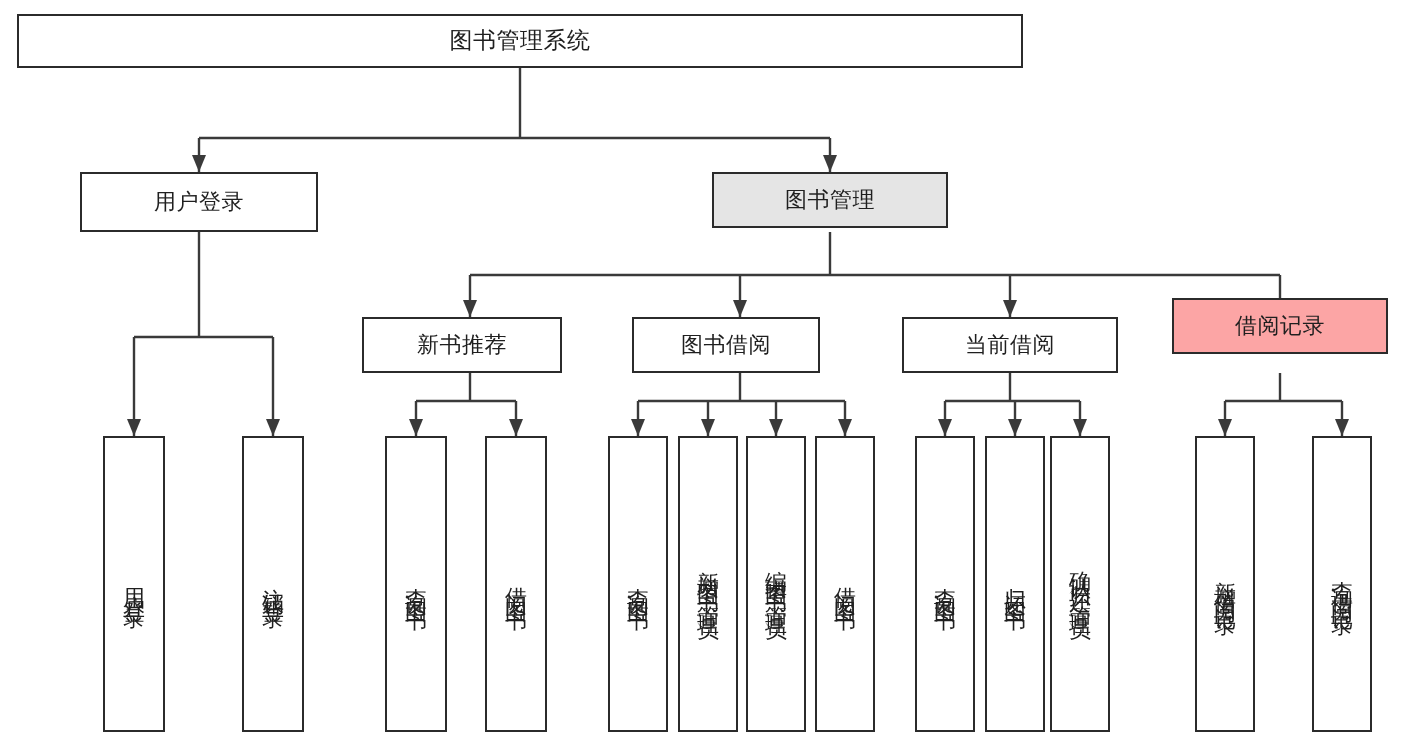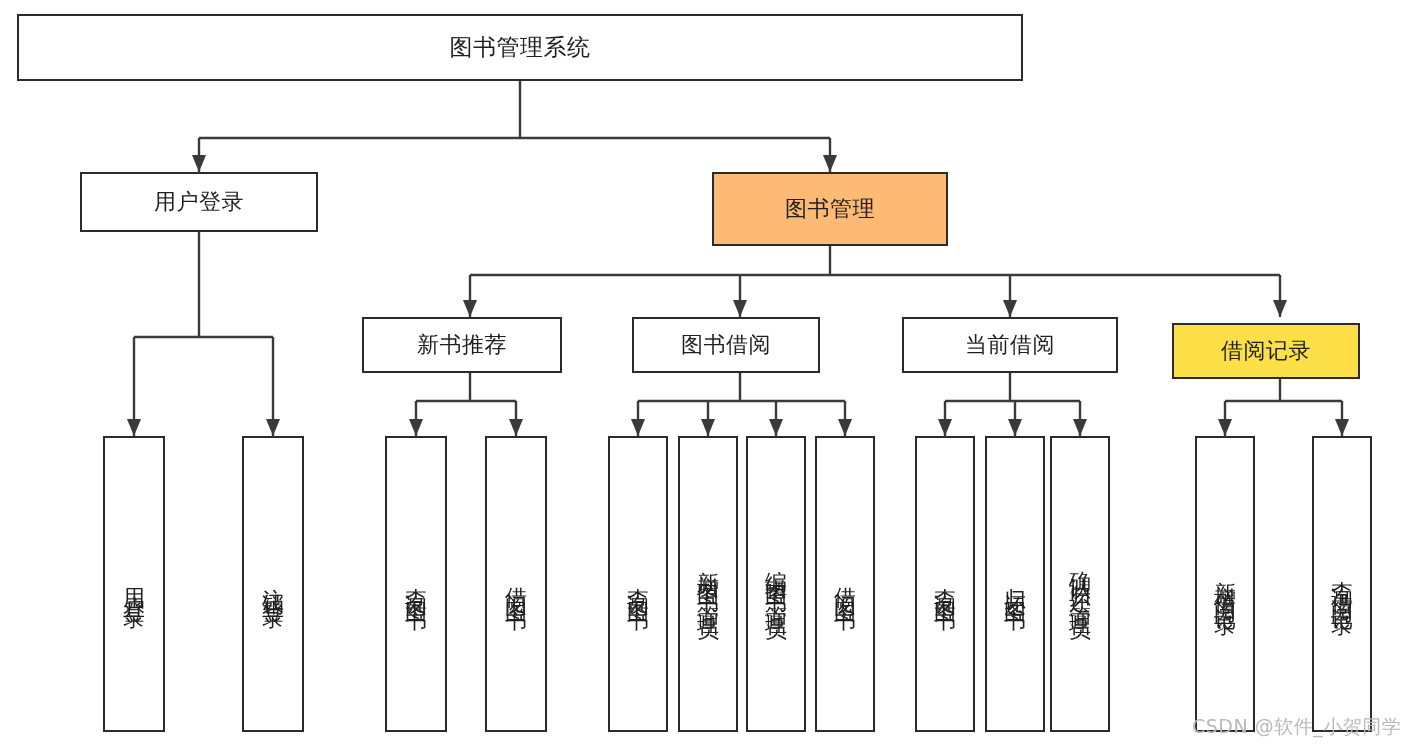--- a/index.html
+++ b/index.html
@@ -132,7 +132,7 @@
       <polygon points="1335,419 1349,419 1342,436" fill="#3a3a3a"></polygon>
     </svg>
   <div id="nodes-layer">
-      <div class="node-box node-horizontal node-root" style="left: 17px; top: 14px; width: 1006px; height: 67px; border-color: rgb(43, 43, 43); background: rgb(255, 255, 255);">
+      <div class="node-box node-horizontal node-root" style="left: 17px; top: 14px; width: 1006px; height: 54px; border-color: rgb(43, 43, 43); background: rgb(255, 255, 255);">
         <span class="node-label" style="color: rgb(31, 31, 31);">图书管理系统</span>
       </div>
       <div class="node-box node-horizontal" style="left: 80px; top: 172px; width: 238px; height: 60px; border-color: rgb(43, 43, 43); background: rgb(255, 255, 255);">

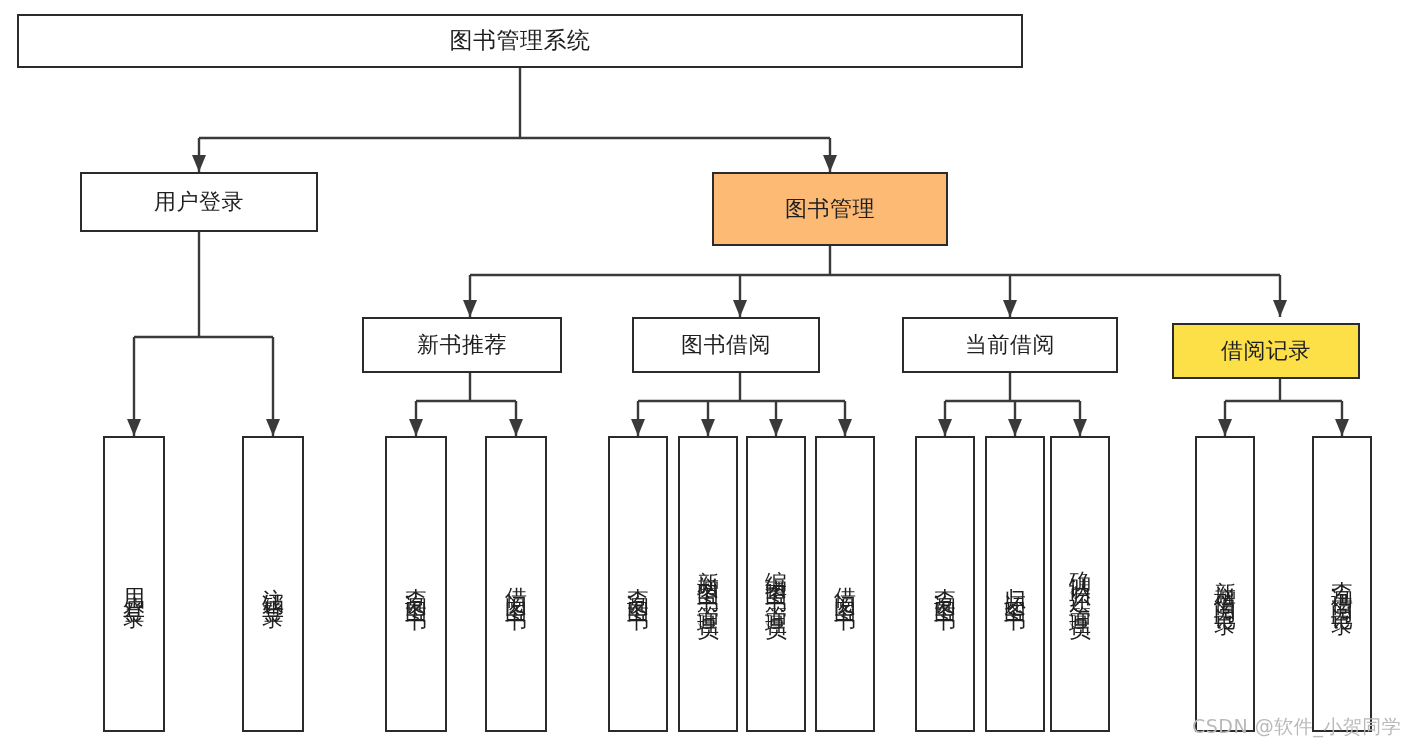--- a/index.html
+++ b/index.html
@@ -138,7 +138,7 @@
       <div class="node-box node-horizontal" style="left: 80px; top: 172px; width: 238px; height: 60px; border-color: rgb(43, 43, 43); background: rgb(255, 255, 255);">
         <span class="node-label" style="color: rgb(31, 31, 31);">用户登录</span>
       </div>
-      <div class="node-box node-horizontal" style="left: 712px; top: 172px; width: 236px; height: 74px; border-color: rgb(43, 43, 43); background: #fdba74;">
+      <div class="node-box node-horizontal" style="left: 712px; top: 172px; width: 236px; height: 56px; border-color: rgb(43, 43, 43); background: #e5e5e5;">
         <span class="node-label" style="color: rgb(31, 31, 31);">图书管理</span>
       </div>
       <div class="node-box node-horizontal" style="left: 362px; top: 317px; width: 200px; height: 56px; border-color: rgb(43, 43, 43); background: rgb(255, 255, 255);">

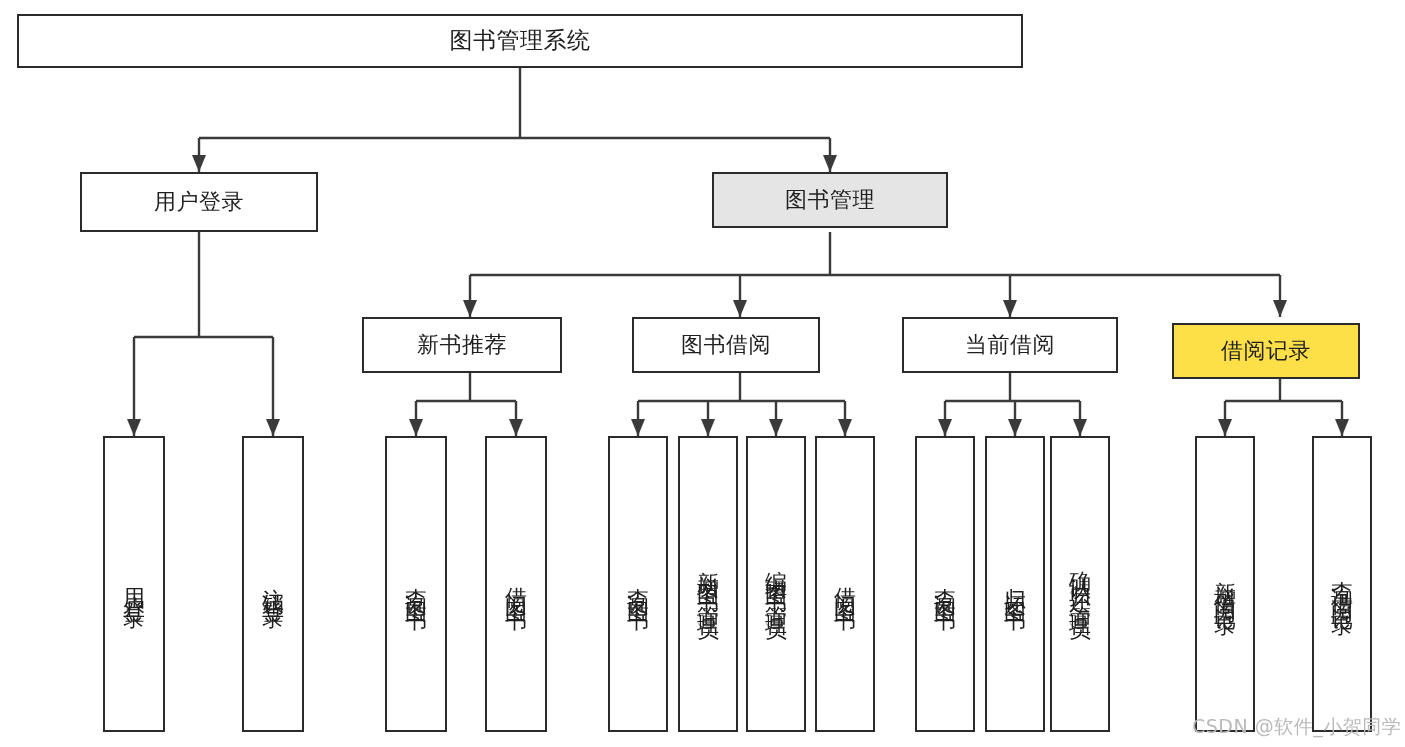--- a/index.html
+++ b/index.html
@@ -150,7 +150,7 @@
       <div class="node-box node-horizontal" style="left: 902px; top: 317px; width: 216px; height: 56px; border-color: rgb(43, 43, 43); background: rgb(255, 255, 255); align-items: center;">
         <span class="node-label" style="color: rgb(31, 31, 31);">当前借阅</span>
       </div>
-      <div class="node-box node-horizontal" style="left: 1172px; top: 323px; width: 188px; height: 56px; border-color: rgb(43, 43, 43); background: #fde047;">
+      <div class="node-box node-horizontal" style="left: 1172px; top: 298px; width: 216px; height: 56px; border-color: rgb(43, 43, 43); background: #fca5a5;">
         <span class="node-label" style="color: rgb(31, 31, 31);">借阅记录</span>
       </div>
       <div class="node-box node-vertical" style="left: 103px; top: 436px; width: 62px; height: 296px; border-color: rgb(43, 43, 43); background: rgb(255, 255, 255);">

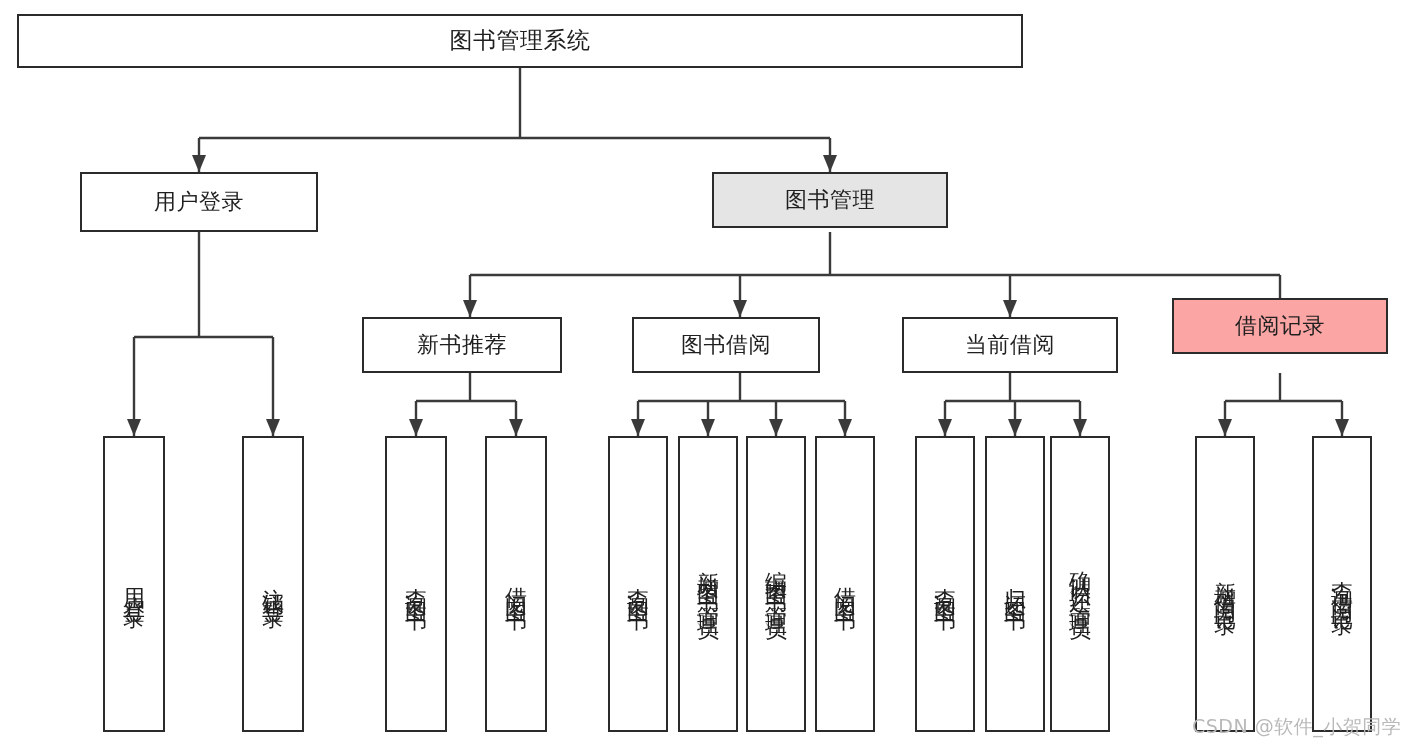--- a/index.html
+++ b/index.html
@@ -219,7 +219,6 @@
         </div>
       </div>
     </div>
-  <div class="watermark" style="left: 1192px; top: 714px; color: rgb(185, 185, 185);">CSDN @软件_小贺同学</div>
 </div>
 
 </body></html>

